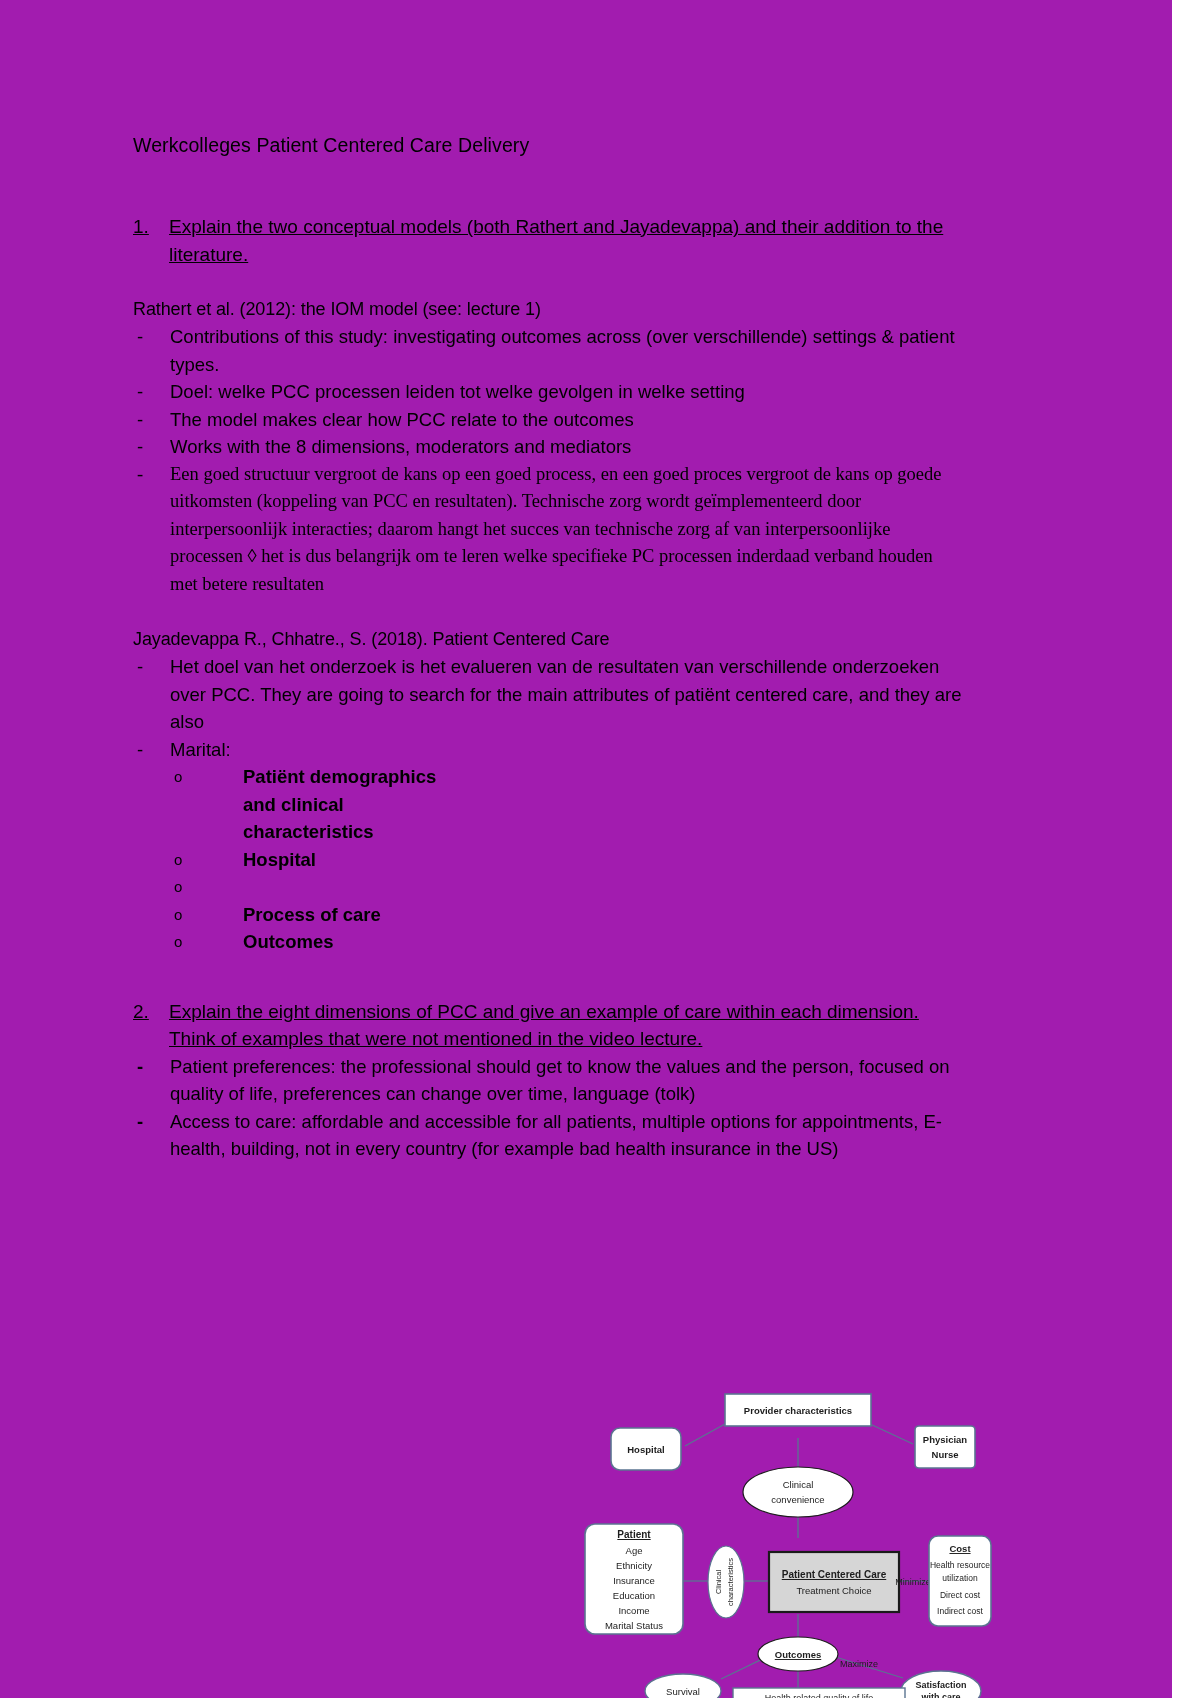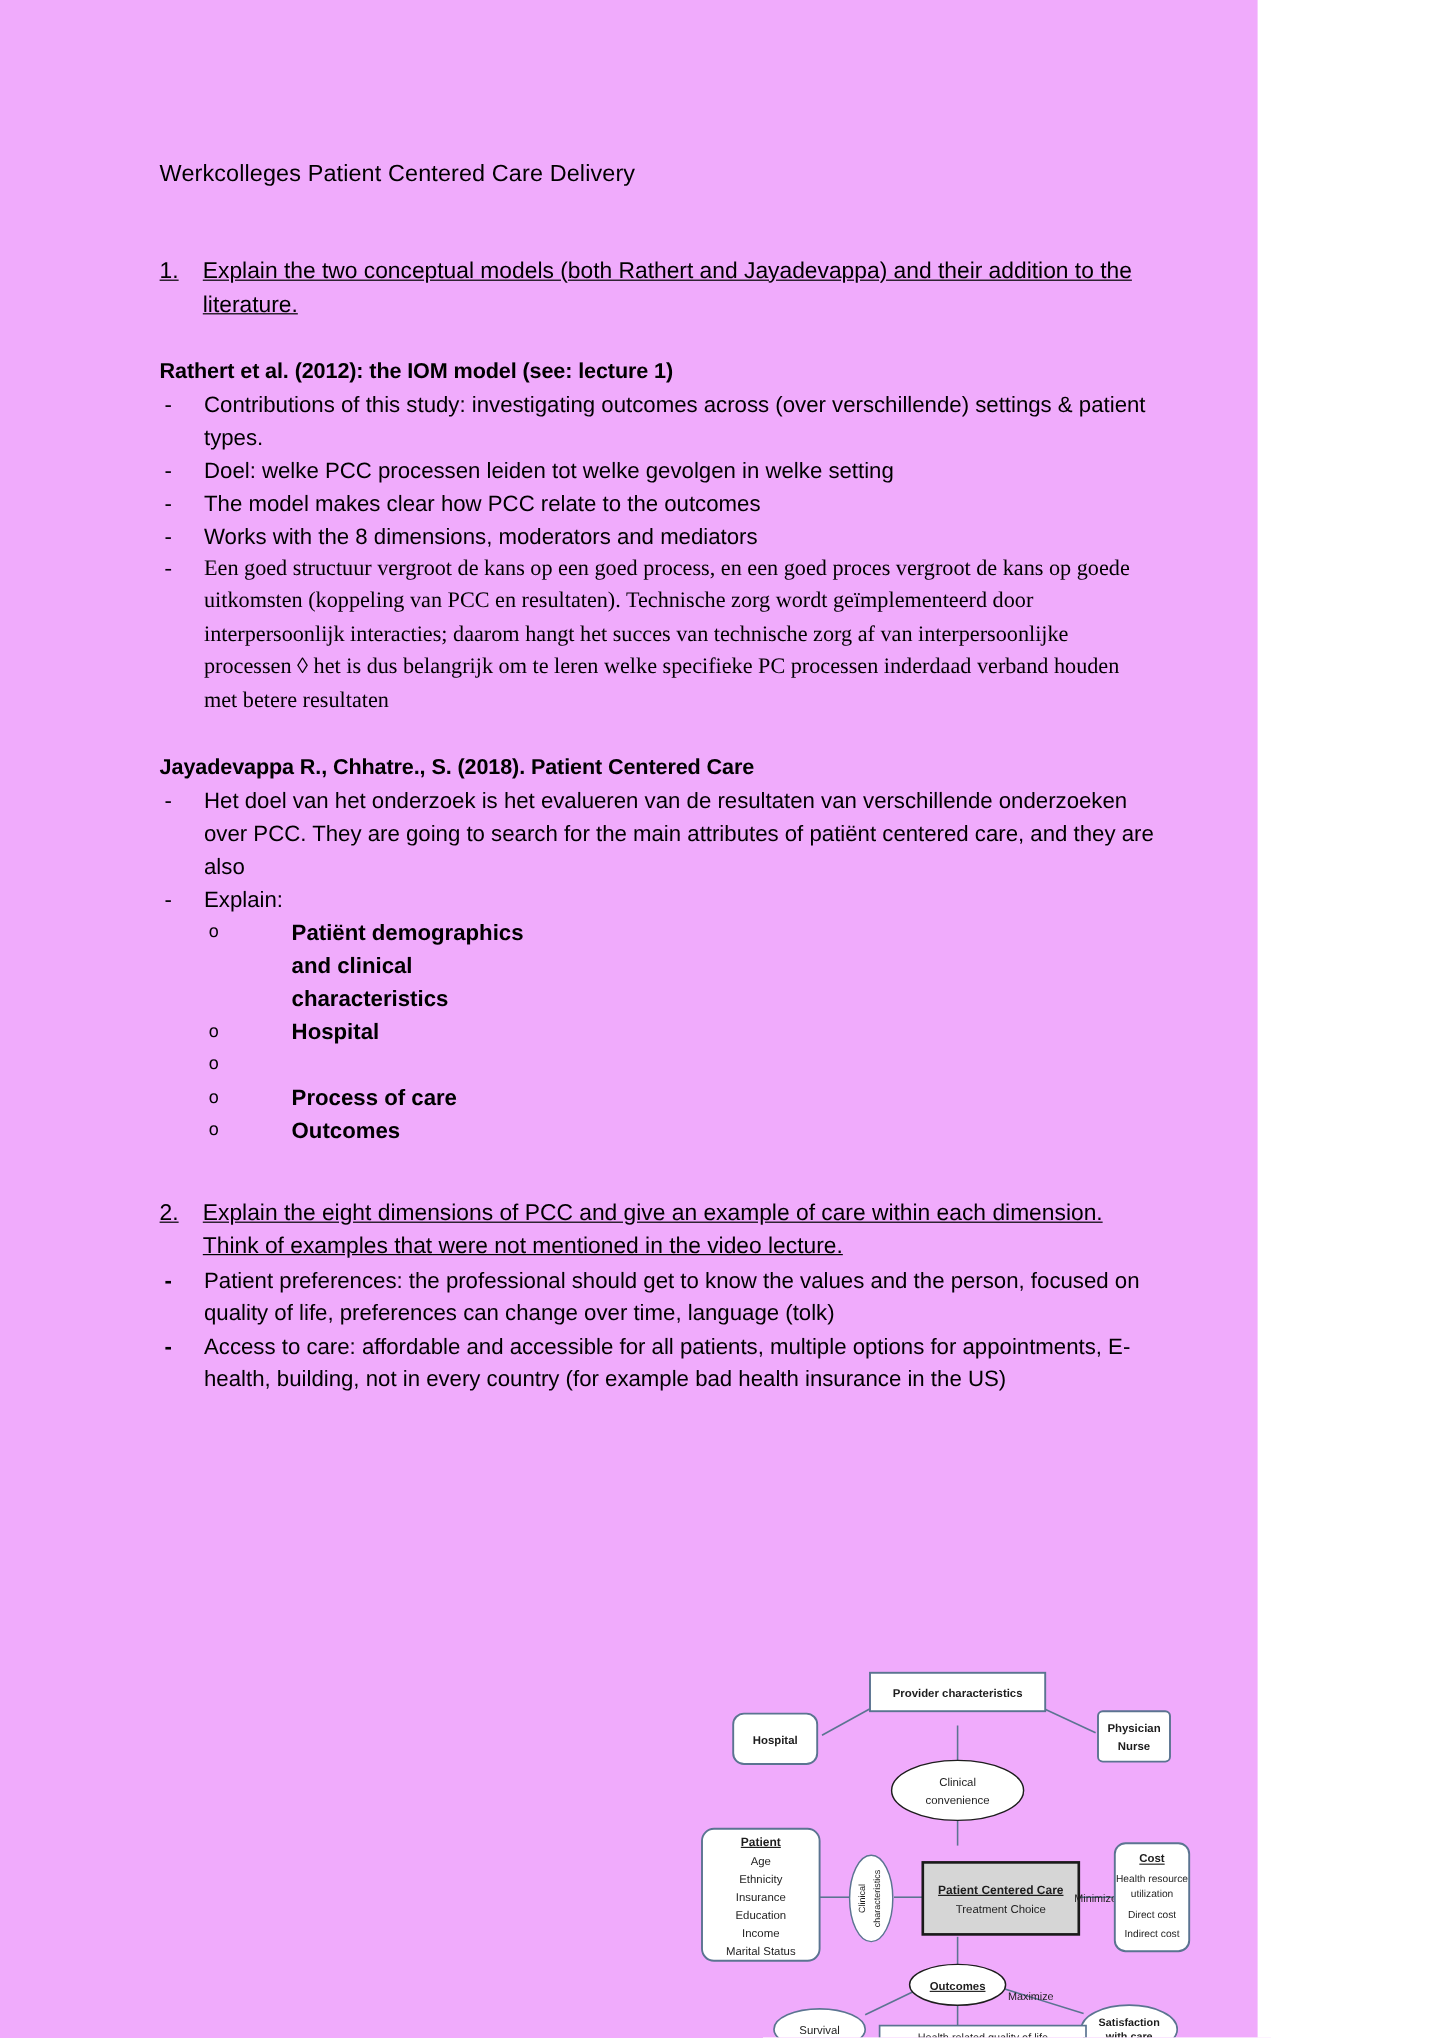--- a/index.html
+++ b/index.html
@@ -13,9 +13,9 @@
   }
   .page {
     position: relative;
-    width: 1048px;
+    width: 1172px;
     height: 1698px;
-    background: #f0abfc;
+    background: #a21caf;
     overflow: hidden;
   }
   .content {

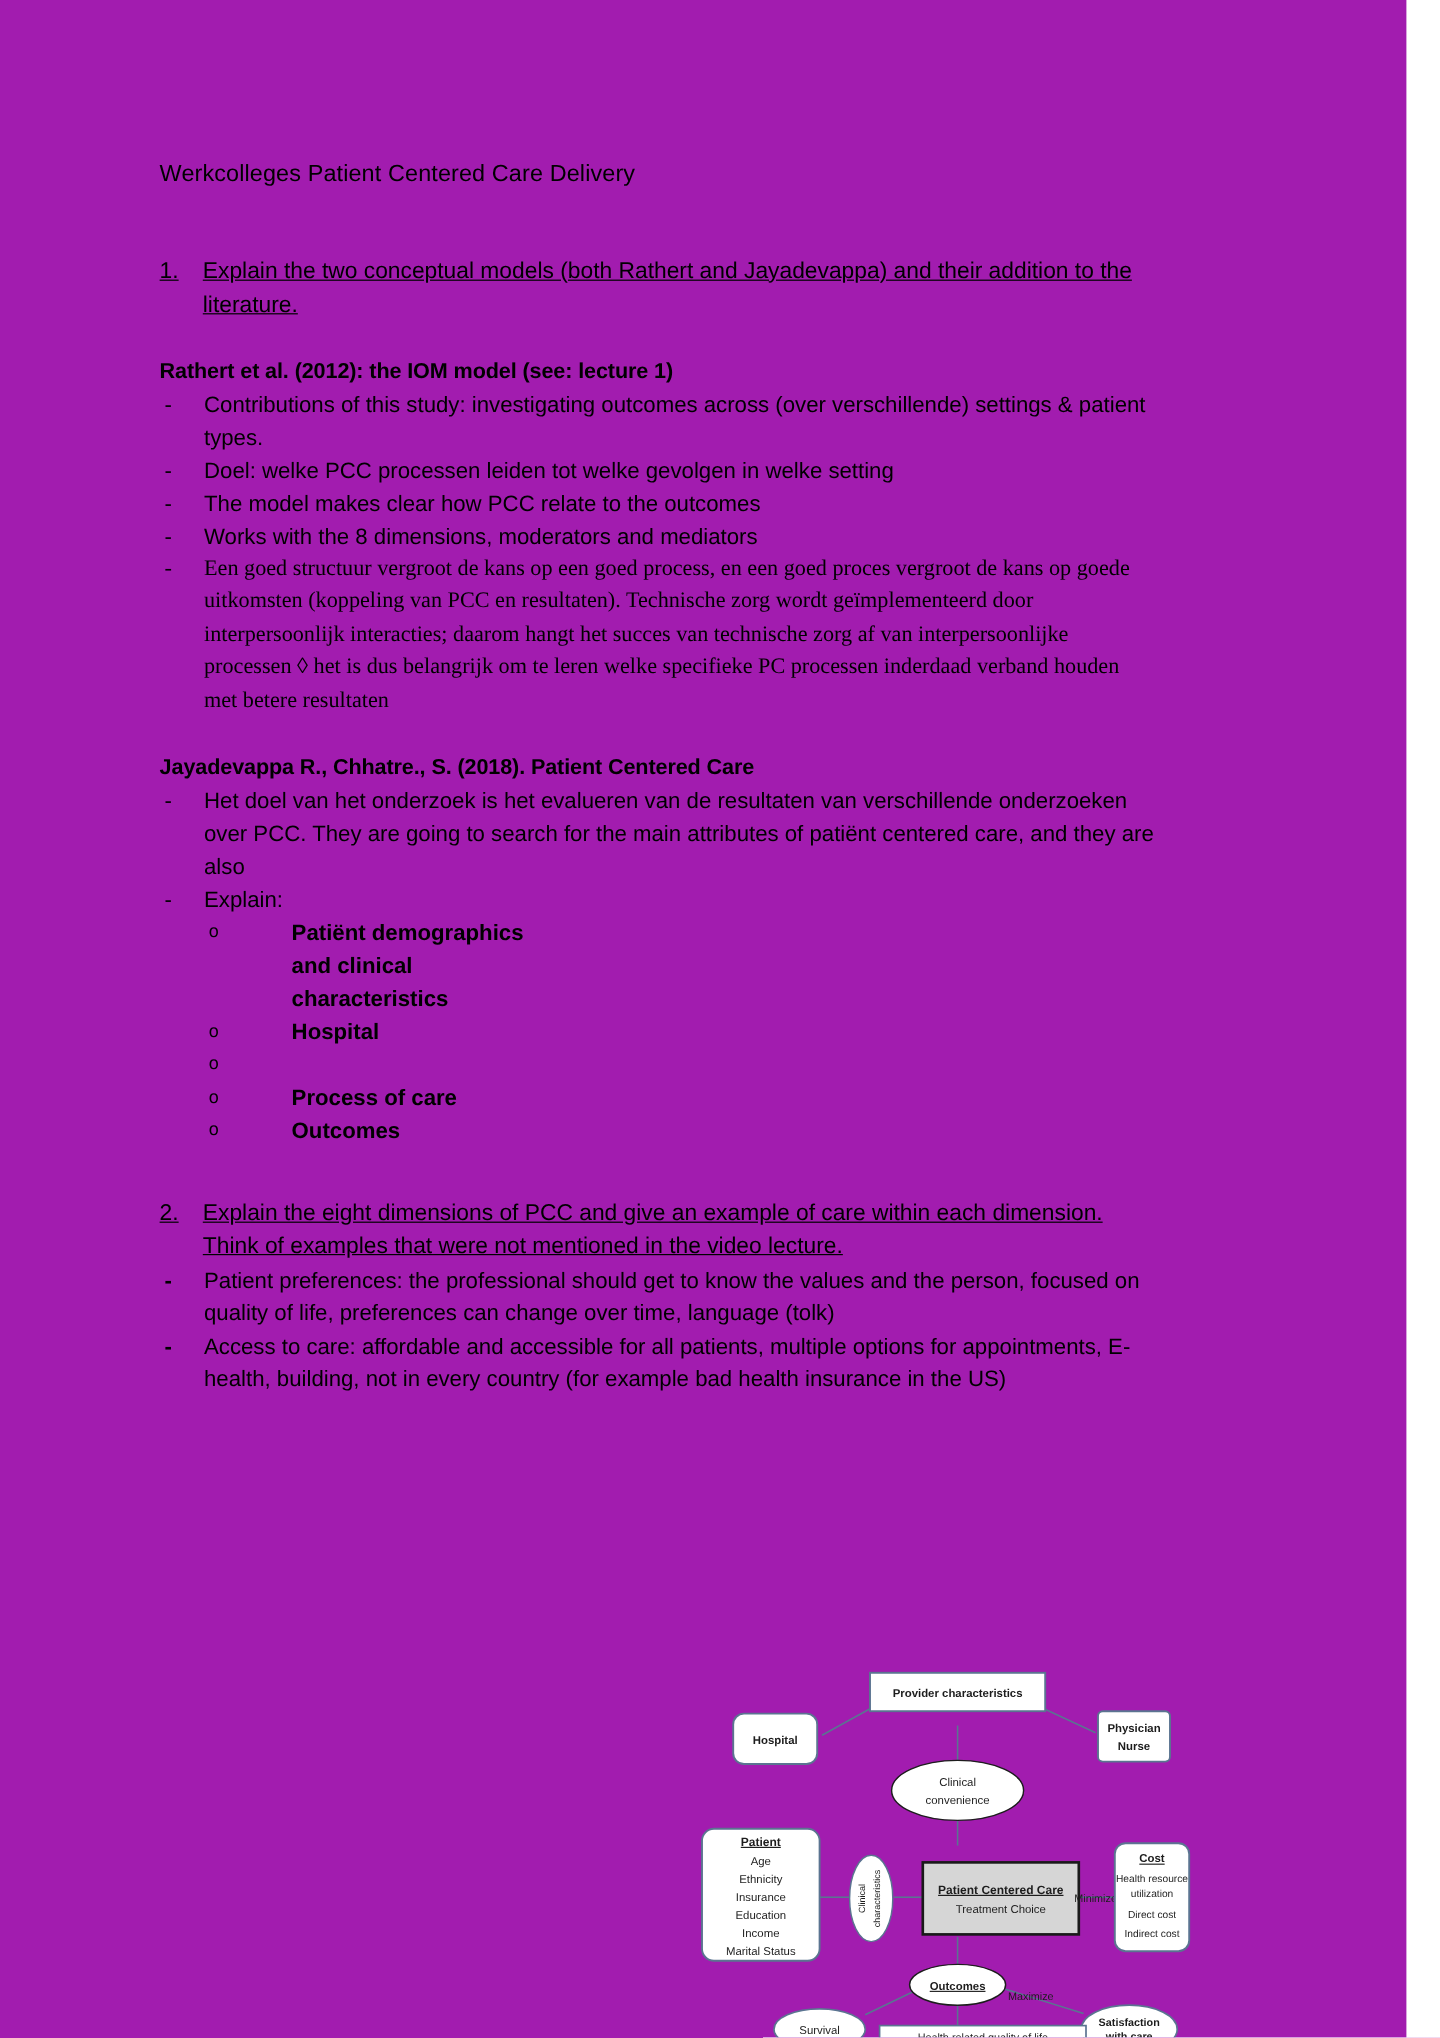--- a/index.html
+++ b/index.html
@@ -55,7 +55,7 @@
 
   .section-head {
     font-size: 18px;
-    font-weight: bold;
+    font-weight: normal;
     line-height: 27px;
     margin-top: 28px;
     letter-spacing: -0.1px;

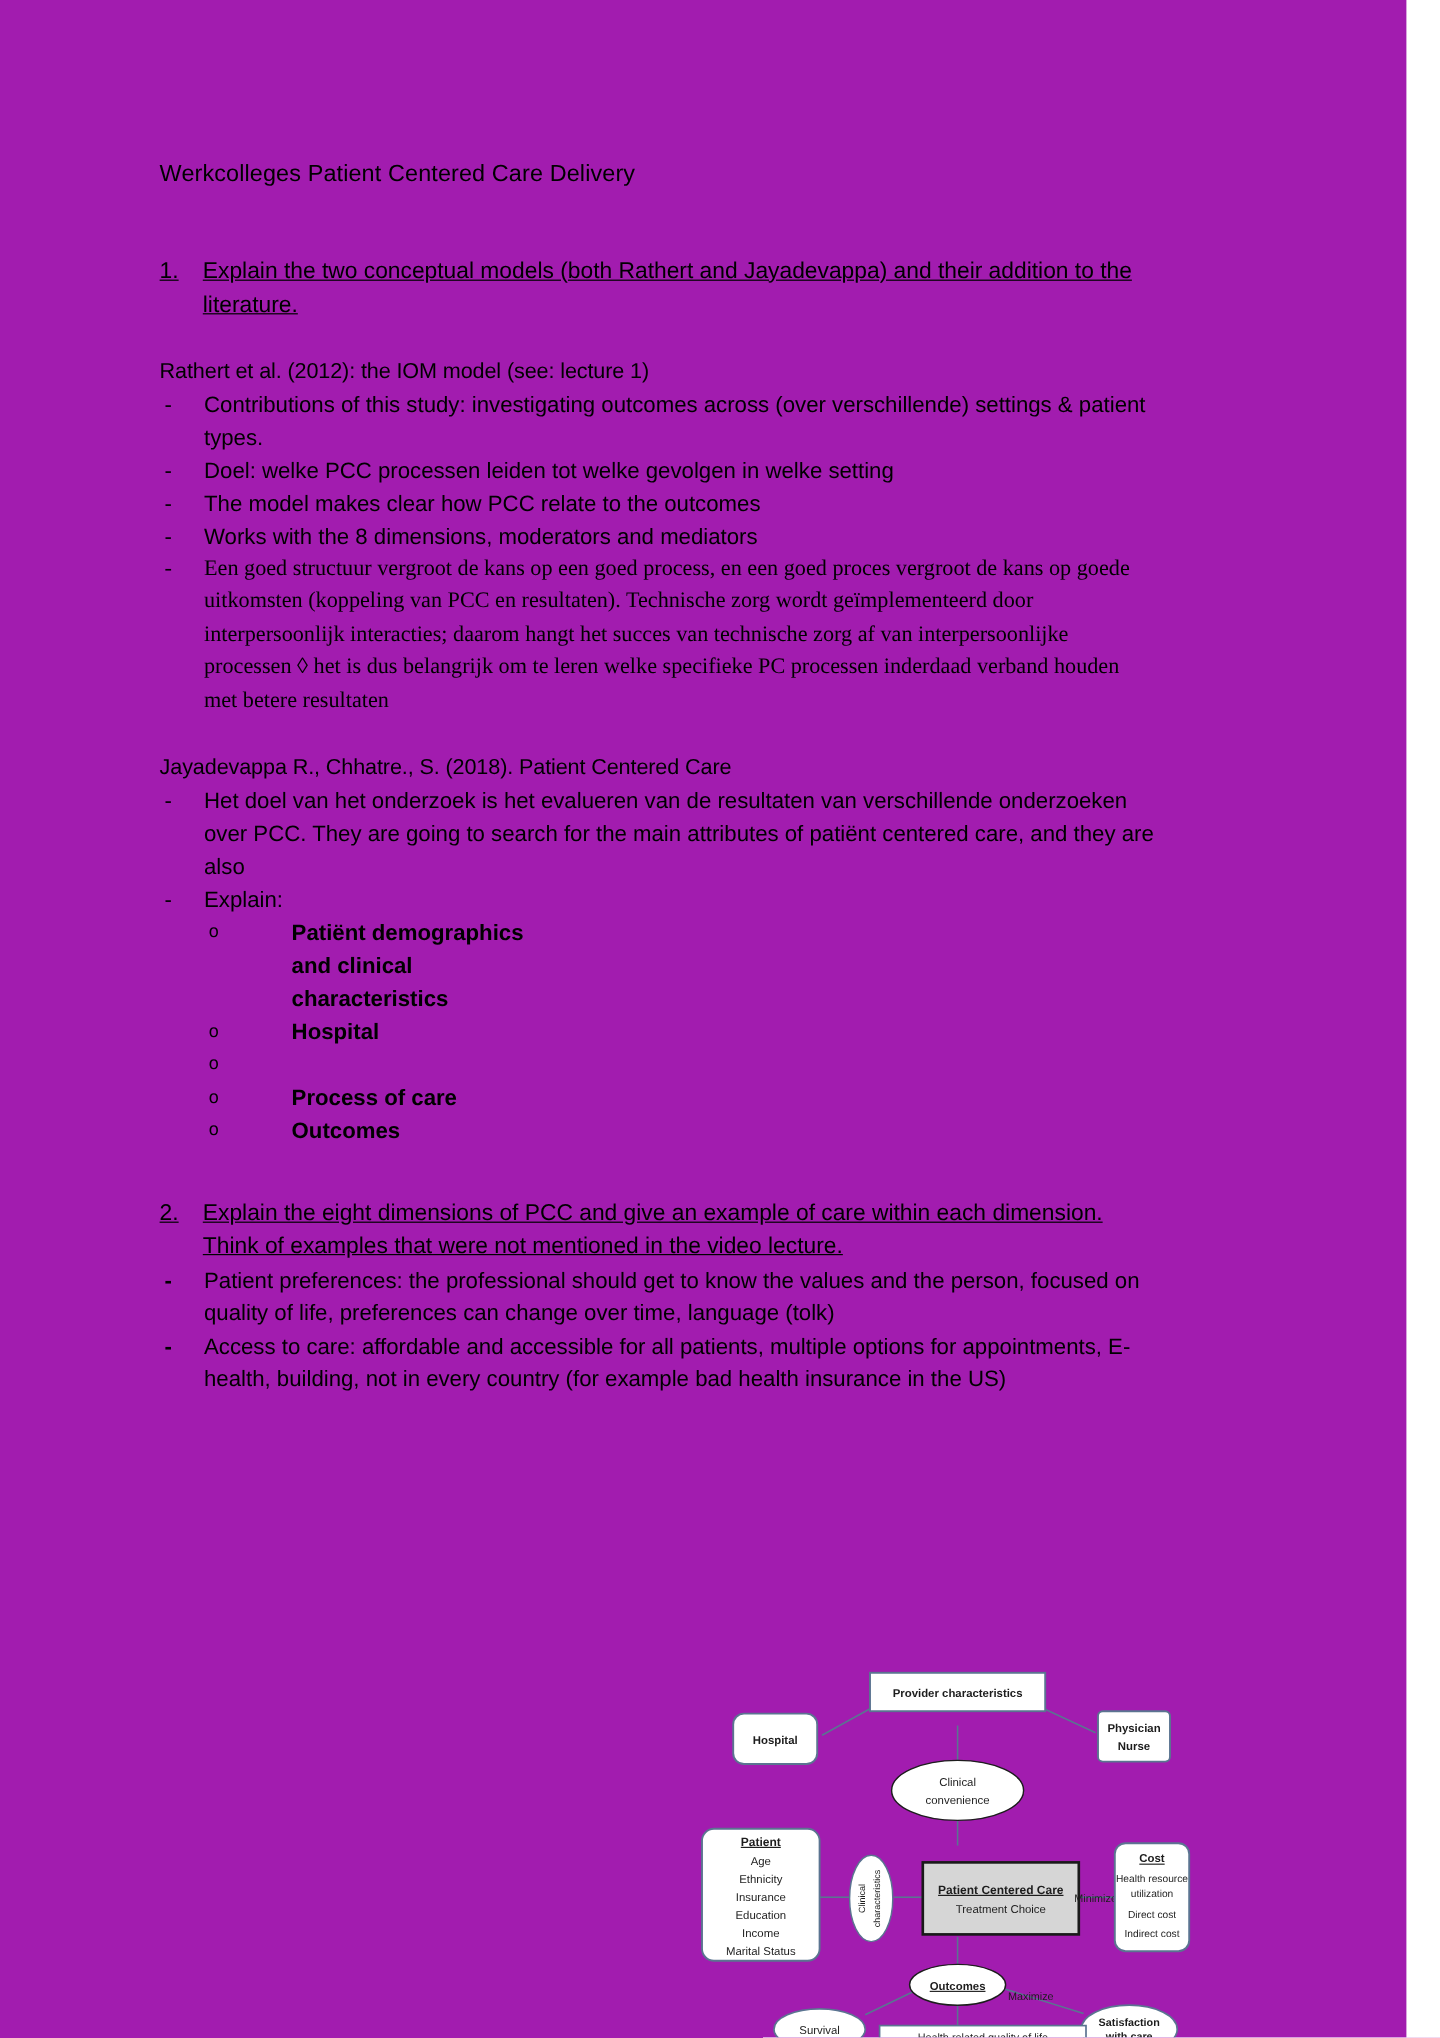--- a/index.html
+++ b/index.html
@@ -185,7 +185,7 @@
           </li>
           <li>
             <span class="mk">-</span>
-            <span class="bd">Explain:</span>
+            <span class="bd">Marital:</span>
           </li>
         </ul>
         <ul class="circ bold-dash">

